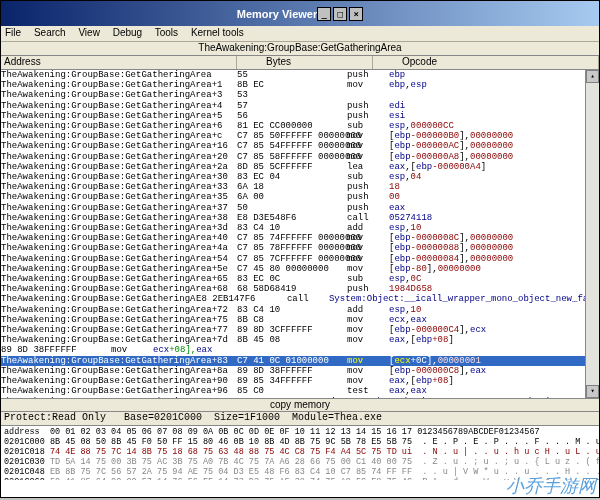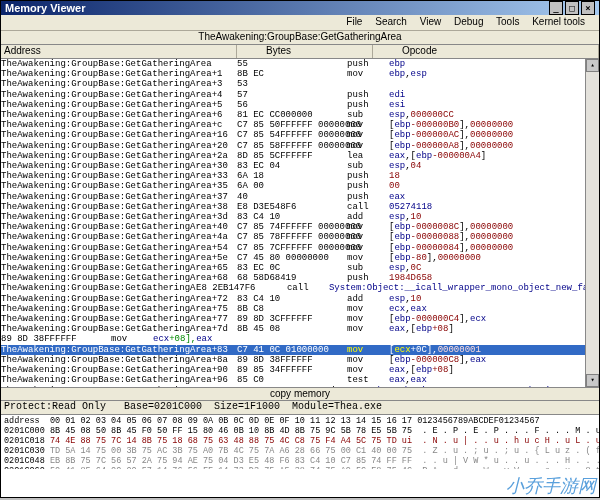--- a/index.html
+++ b/index.html
@@ -5,7 +5,7 @@
 * { margin:0; padding:0; box-sizing:border-box; }
 body { font-family: "Microsoft Sans Serif", Tahoma, sans-serif; font-size:10px; background:#c0c0c0; width:600px; height:500px; overflow:hidden; position:relative; }
 .window { width:600px; height:498px; border:1px solid #000; background:#fff; }
-.titlebar { height:14px; background:linear-gradient(to right,#0a246a,#a6caf0); color:#fff; font-weight:bold; font-size:11px; padding:2px 4px; display:flex; justify-content:space-between; align-items:center; }
+.titlebar { height:25px; background:linear-gradient(to right,#0a246a,#a6caf0); color:#fff; font-weight:bold; font-size:11px; padding:2px 4px; display:flex; justify-content:center; align-items:center; }
 .titlebar .btns { display:flex; gap:2px; }
 .titlebar .btns span { width:14px; height:14px; background:#c0c0c0; border:1px solid #000; display:flex; align-items:center; justify-content:center; font-size:9px; color:#000; font-family:monospace; }
 .menubar { height:16px; background:#ece9d8; border-bottom:1px solid #aca899; font-size:10px; padding:1px 4px;text-align:right; }

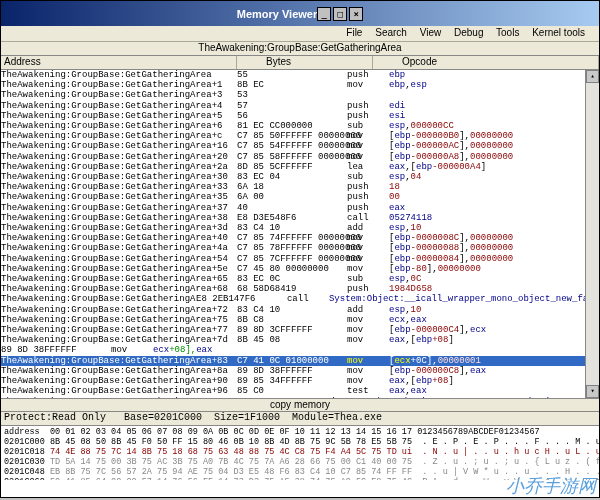--- a/index.html
+++ b/index.html
@@ -8,7 +8,7 @@
 .titlebar { height:25px; background:linear-gradient(to right,#0a246a,#a6caf0); color:#fff; font-weight:bold; font-size:11px; padding:2px 4px; display:flex; justify-content:center; align-items:center; }
 .titlebar .btns { display:flex; gap:2px; }
 .titlebar .btns span { width:14px; height:14px; background:#c0c0c0; border:1px solid #000; display:flex; align-items:center; justify-content:center; font-size:9px; color:#000; font-family:monospace; }
-.menubar { height:16px; background:#ece9d8; border-bottom:1px solid #aca899; font-size:10px; padding:1px 4px;text-align:right; }
+.menubar { height:16px; background:#ece9d8; border-bottom:1px solid #aca899; font-size:10px; padding:1px 4px; }
 .menubar span { margin-right:10px; }
 .context-hdr { height:14px; background:#ece9d8; text-align:center; font-size:10px; border-bottom:1px solid #888; }
 .colhdr { display:flex; background:#ece9d8; border-bottom:1px solid #888; font-size:10px; height:14px;gap:26px; }

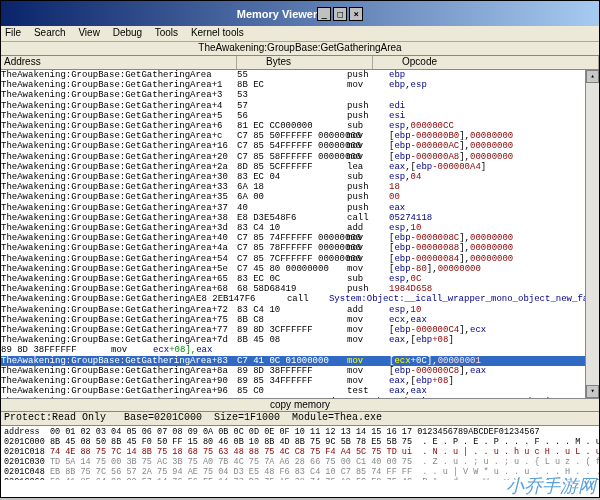--- a/index.html
+++ b/index.html
@@ -85,7 +85,7 @@
       <div class="row"><span class="a">TheAwakening:GroupBase:GetGatheringArea+30</span><span class="b">83 EC 04</span><span class="o"><span class="op-mn">sub</span><span class="reg">esp</span><span class="n">,</span><span class="num">04</span></span></div>
       <div class="row"><span class="a">TheAwakening:GroupBase:GetGatheringArea+33</span><span class="b">6A 18</span><span class="o"><span class="op-mn">push</span><span class="num">18</span></span></div>
       <div class="row"><span class="a">TheAwakening:GroupBase:GetGatheringArea+35</span><span class="b">6A 00</span><span class="o"><span class="op-mn">push</span><span class="num">00</span></span></div>
-      <div class="row"><span class="a">TheAwakening:GroupBase:GetGatheringArea+37</span><span class="b">40</span><span class="o"><span class="op-mn">push</span><span class="reg">eax</span></span></div>
+      <div class="row"><span class="a">TheAwakening:GroupBase:GetGatheringArea+37</span><span class="b">50</span><span class="o"><span class="op-mn">push</span><span class="reg">eax</span></span></div>
       <div class="row"><span class="a">TheAwakening:GroupBase:GetGatheringArea+38</span><span class="b">E8 D3E548F6</span><span class="o"><span class="op-mn">call</span><span class="call">05274118</span></span></div>
       <div class="row"><span class="a">TheAwakening:GroupBase:GetGatheringArea+3d</span><span class="b">83 C4 10</span><span class="o"><span class="op-mn">add</span><span class="reg">esp</span><span class="n">,</span><span class="num">10</span></span></div>
       <div class="row"><span class="a">TheAwakening:GroupBase:GetGatheringArea+40</span><span class="b">C7 85 74FFFFFF 00000000</span><span class="o"><span class="op-mn">mov</span><span class="n">[</span><span class="reg">ebp</span><span class="num">-0000008C</span><span class="n">],</span><span class="num">00000000</span></span></div>

